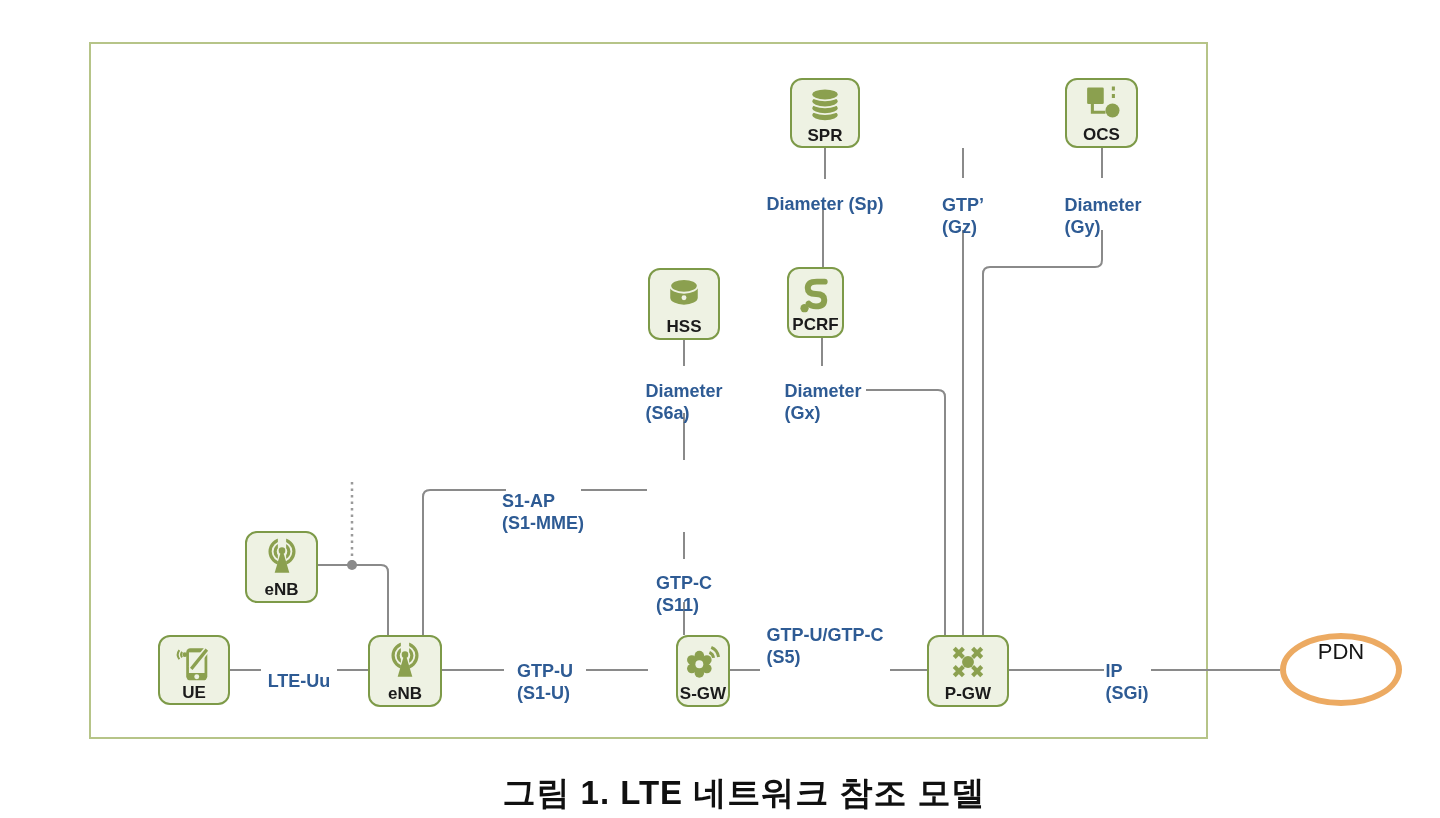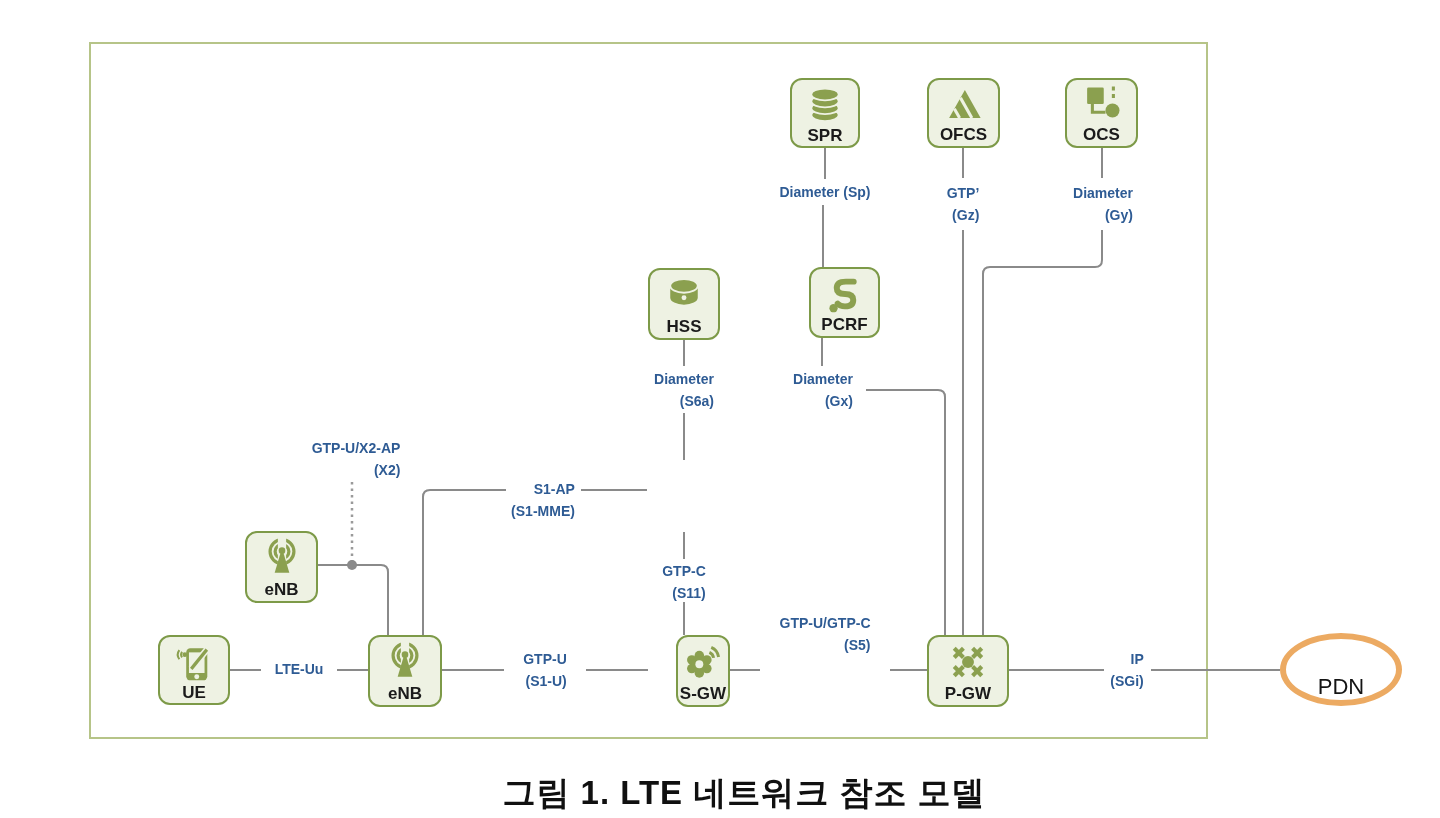--- a/index.html
+++ b/index.html
@@ -88,16 +88,6 @@
     <span class="nl">SPR</span>
   </div>
 
-  <div class="node" style="left:927px;top:78px;width:73px;height:70px">
-    <span class="ic">
-      <svg width="42" height="42" viewBox="0 0 48 48">
-        <path d="M7 40 L25 8 L43 40 Z" fill="#8ba04f"></path>
-        <path d="M20 17 L33 40" stroke="#eef2e3" stroke-width="3.5" fill="none"></path>
-        <path d="M13 29.5 L19 40" stroke="#eef2e3" stroke-width="3.5" fill="none"></path>
-      </svg>
-    </span>
-    <span class="nl">OFCS</span>
-  </div>
 
   <div class="node" style="left:1065px;top:78px;width:73px;height:70px">
     <span class="ic">

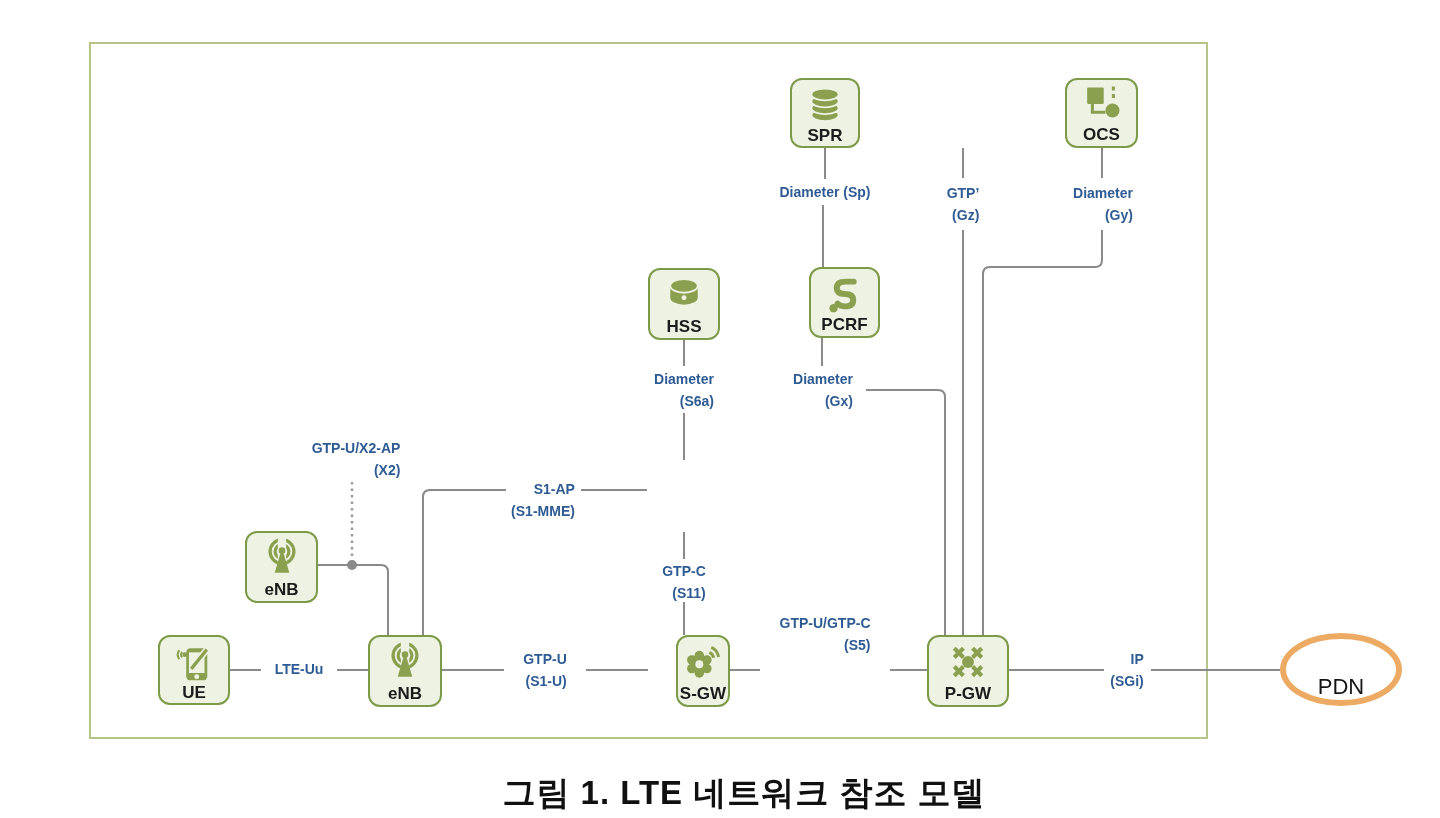--- a/index.html
+++ b/index.html
@@ -15,8 +15,8 @@
   .node .ic{flex:0 0 auto;line-height:0;}
   .node .nl{font-size:17px;font-weight:600;color:#1b1b1b;line-height:18px;}
   .lbl{position:absolute;transform:translate(-50%,-50%);color:#2e5b94;
-       font-weight:bold;font-size:14px;line-height:22px;text-align:right;
-       white-space:pre-line;}
+       font-weight:bold;font-size:18px;line-height:22px;text-align:left;
+       white-space:pre-line;margin-top:12px;}
   #pdn{position:absolute;left:1280px;top:633px;width:122px;height:73px;
        box-sizing:border-box;border:6px solid #ecaa62;border-radius:50%;
        background:#ffffff;display:flex;align-items:flex-end;justify-content:center;

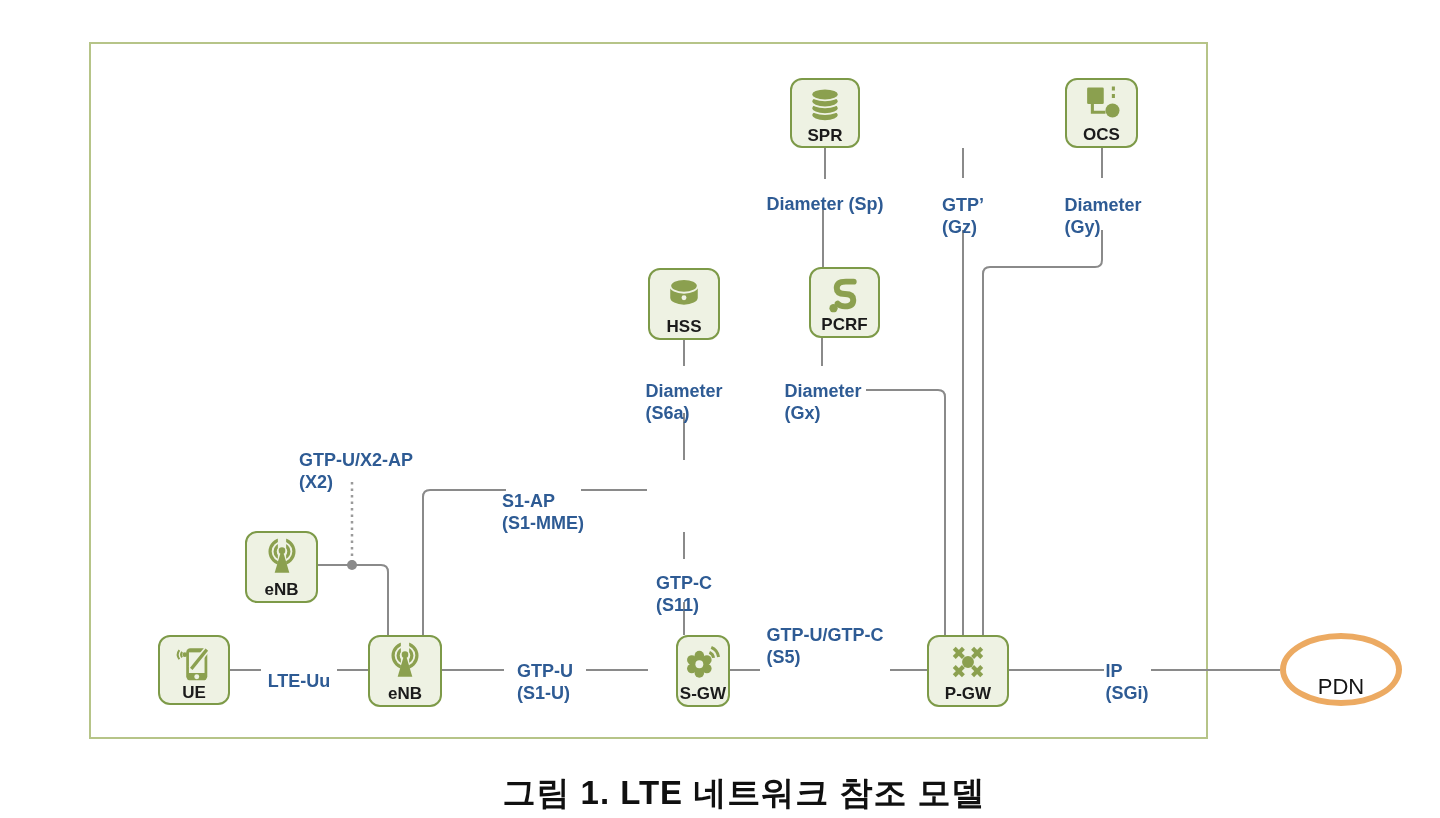--- a/index.html
+++ b/index.html
@@ -112,7 +112,7 @@
     <span class="nl">HSS</span>
   </div>
 
-  <div class="node" style="left:809px;top:267px;width:71px;height:71px">
+  <div class="node" style="left:787px;top:267px;width:57px;height:71px">
     <span class="ic">
       <svg width="44" height="44" viewBox="0 0 48 48">
         <path d="M33.5 10.5 H25 Q15 10.5 15 17.5 Q15 24 24 24 Q33 24 33 30.5 Q33 37.5 24 37.5 Q18.5 37.5 16 34.5" stroke="#8ba04f" stroke-width="6.5" stroke-linecap="round" fill="none"></path>

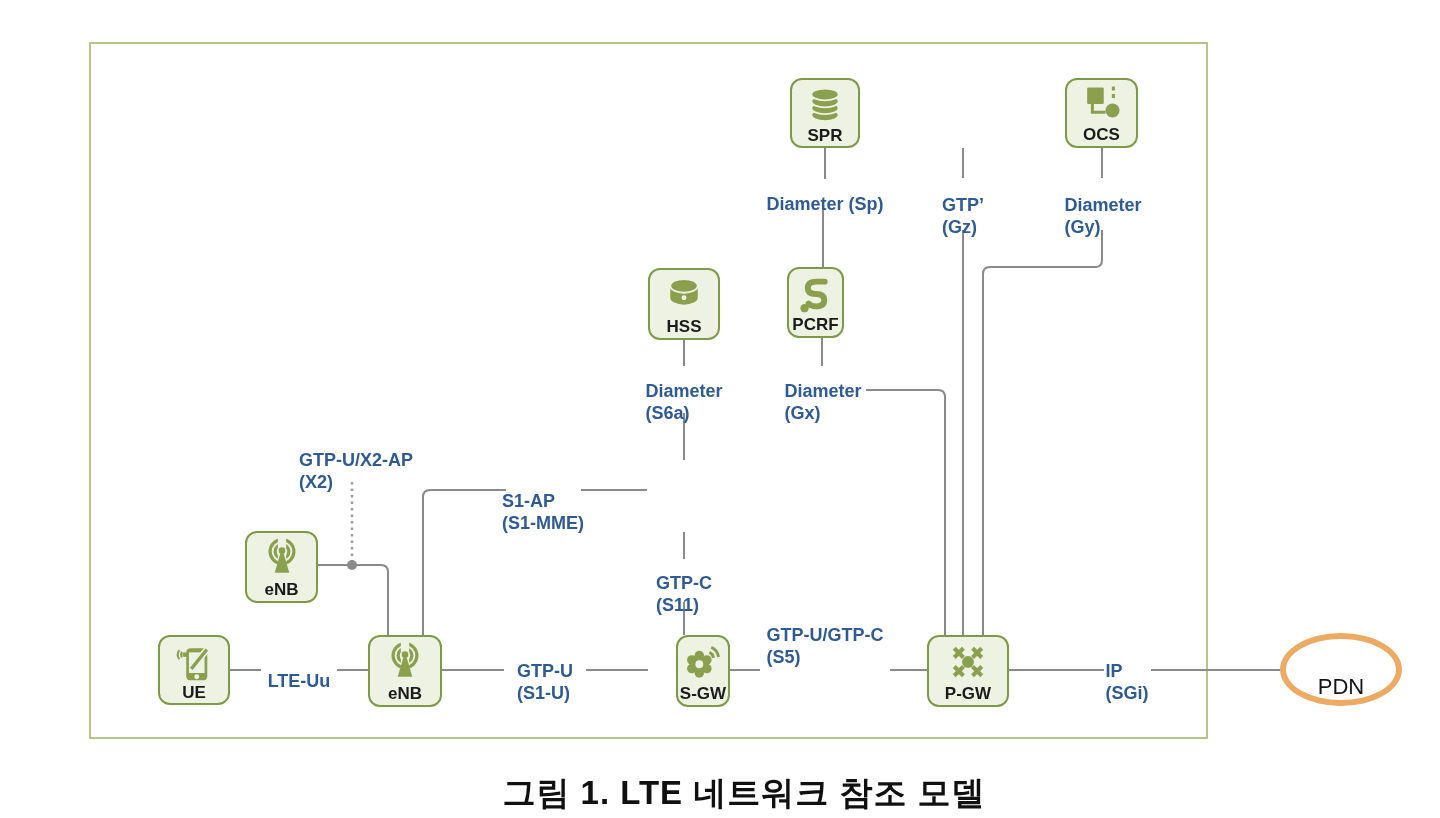--- a/index.html
+++ b/index.html
@@ -213,8 +213,6 @@
 (S6a)</div>
   <div class="lbl" style="left:823px;top:390px">Diameter
 (Gx)</div>
-  <div class="lbl" style="left:356px;top:459px">GTP-U/X2-AP
-(X2)</div>
   <div class="lbl" style="left:543px;top:500px">S1-AP
 (S1-MME)</div>
   <div class="lbl" style="left:684px;top:582px">GTP-C

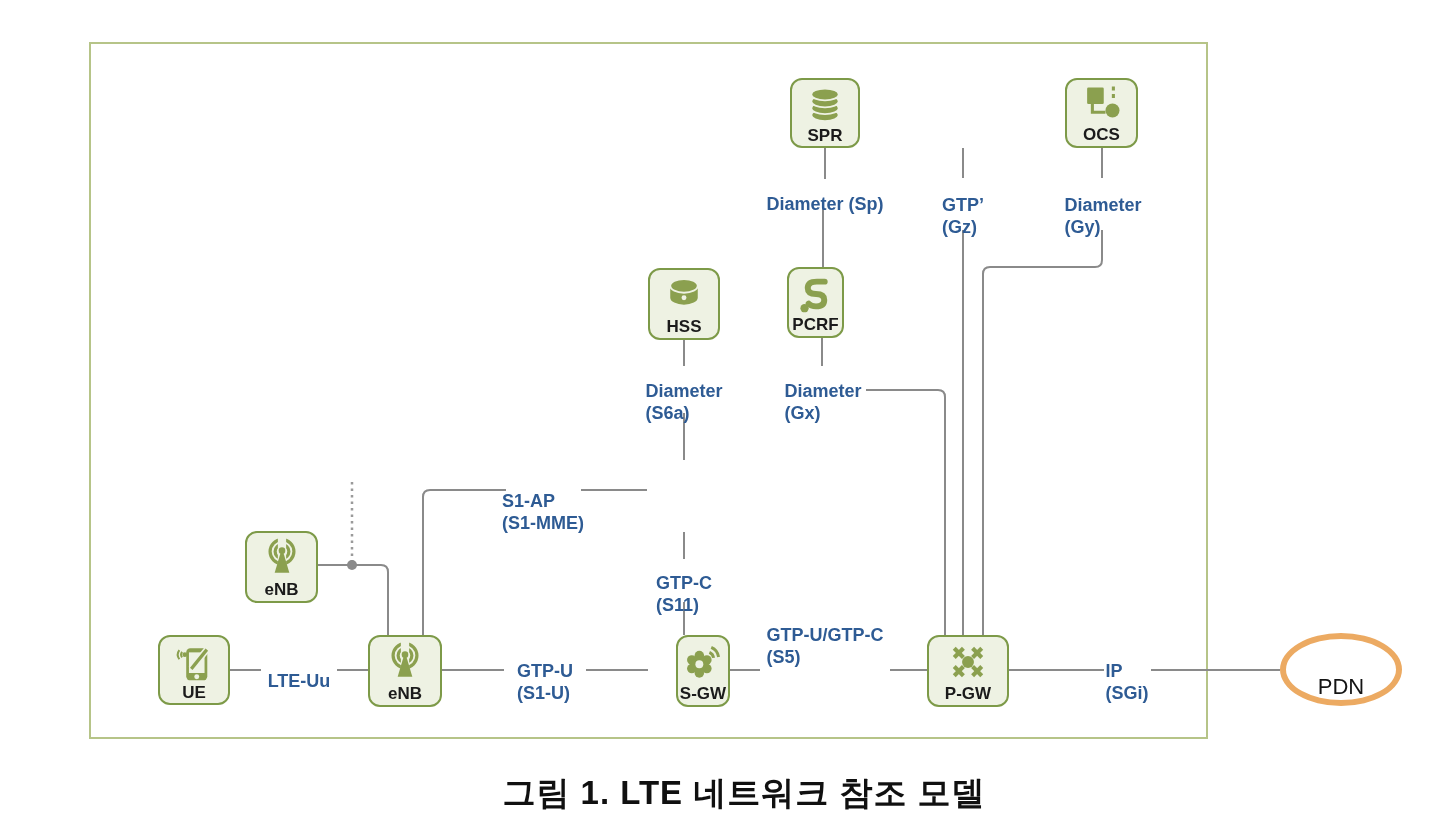--- a/index.html
+++ b/index.html
@@ -19,7 +19,7 @@
        white-space:pre-line;margin-top:12px;}
   #pdn{position:absolute;left:1280px;top:633px;width:122px;height:73px;
        box-sizing:border-box;border:6px solid #ecaa62;border-radius:50%;
-       background:#ffffff;display:flex;align-items:flex-end;justify-content:center;
+       background:#ffffff;display:flex;align-items:flex-start;justify-content:center;
        font-size:22px;color:#141414;}
   #caption{position:absolute;left:48px;top:771px;width:1392px;text-align:center;
            font-size:33px;font-weight:bold;color:#101010;letter-spacing:1px;}

